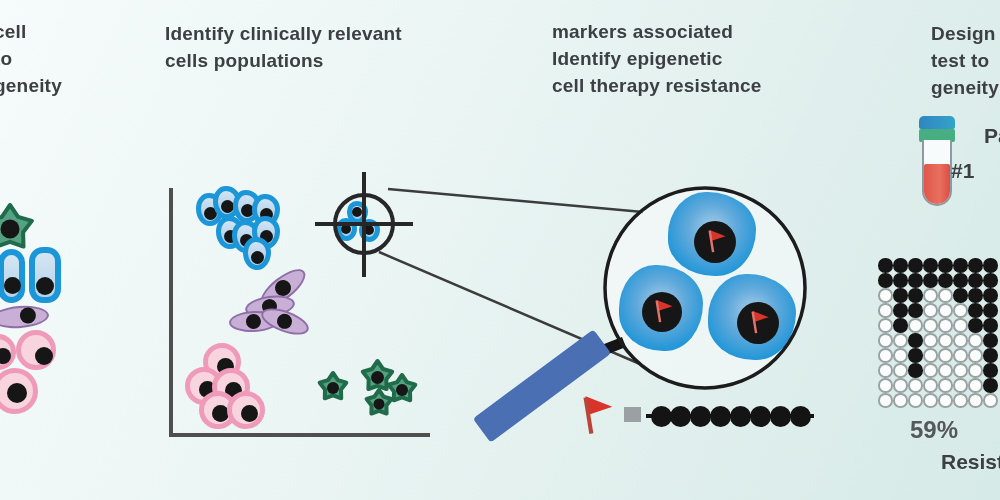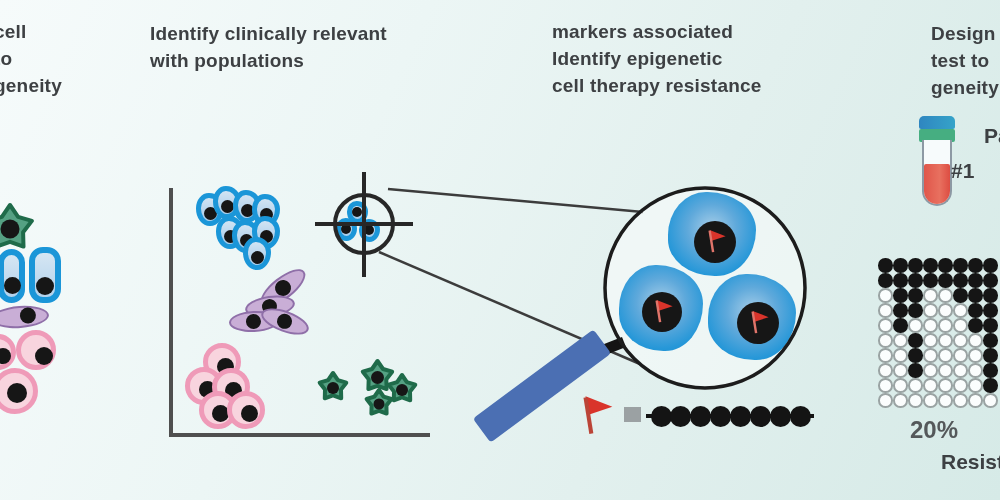--- a/index.html
+++ b/index.html
@@ -208,7 +208,7 @@
     <div>to</div>
     <div>geneity</div>
   </div>
-  <div class="heading" style="left:150px;top:20px">
+  <div class="heading" style="left:165px;top:20px">
     <div>Identify clinically relevant</div>
     <div>with populations</div>
   </div>

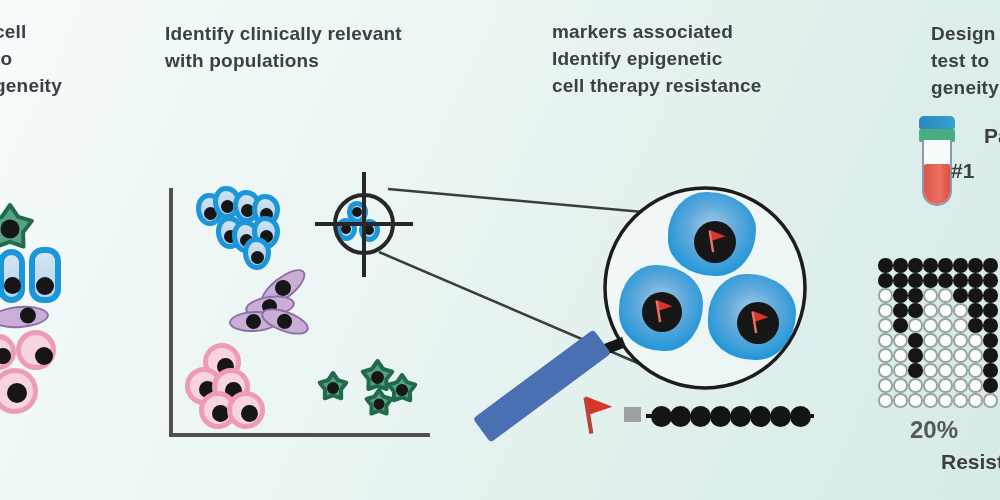--- a/index.html
+++ b/index.html
@@ -210,7 +210,7 @@
   </div>
   <div class="heading" style="left:165px;top:20px">
     <div>Identify clinically relevant</div>
-    <div>with populations</div>
+    <div>cells populations</div>
   </div>
   <div class="heading" style="left:552px;top:18px">
     <div>markers associated</div>

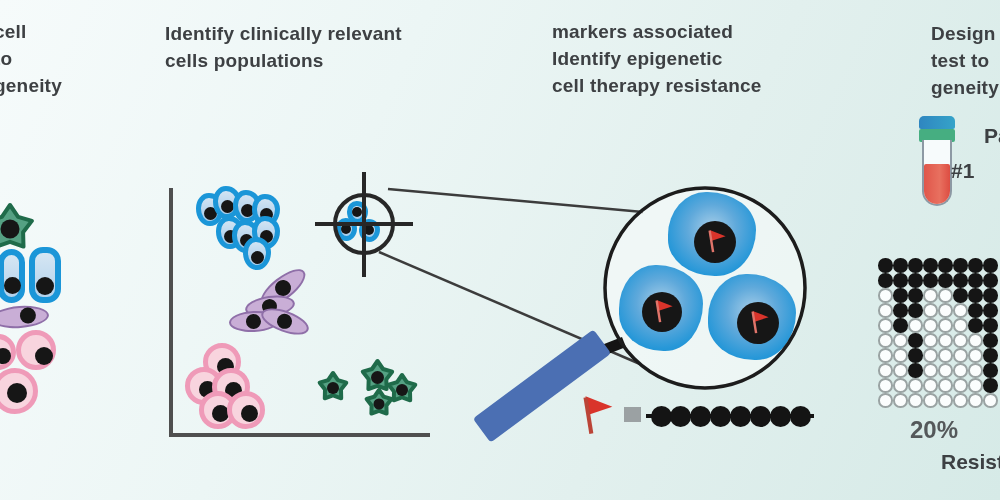--- a/index.html
+++ b/index.html
@@ -331,7 +331,7 @@
       <div class="wdot e" style="left: 968px; top: 393px;"></div>
       <div class="wdot e" style="left: 983px; top: 393px;"></div>
     </div>
-  <div class="lbl" style="left:910px;top:416px;font-size:24px;color:#54585a">20%</div>
+  <div class="lbl" style="left:910px;top:416px;font-size:24px;color:#54585a">59%</div>
   <div class="lbl" style="left:941px;top:450px;font-size:21px">Resistant</div>
 
 </div>

